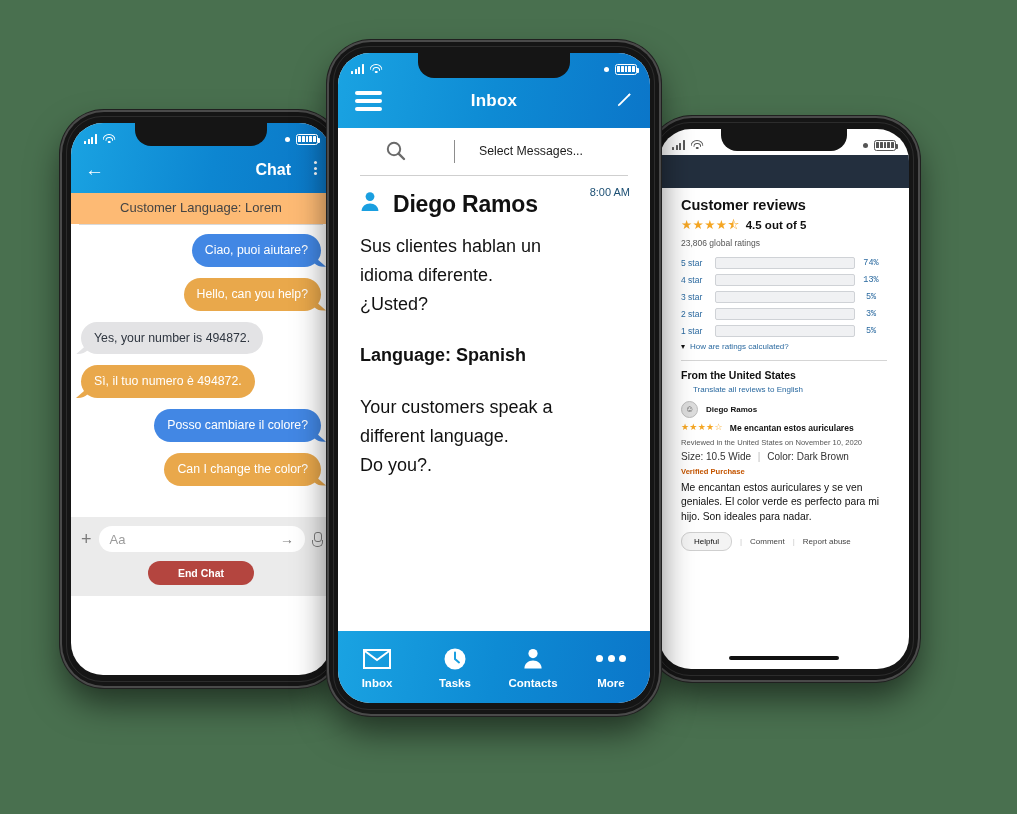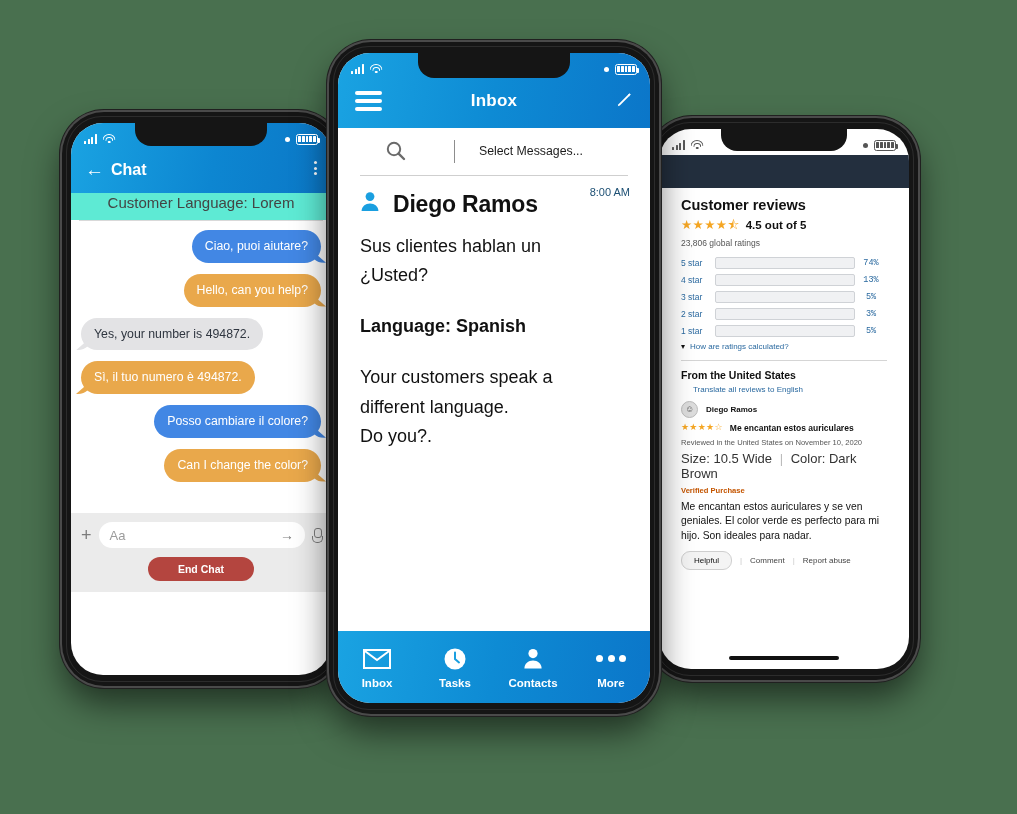--- a/index.html
+++ b/index.html
@@ -69,7 +69,7 @@
   }
   .chat-nav { display: flex; align-items: center; padding: 11px 14px 14px 14px; }
   .chat-back { font-size: 19px; line-height: 1; width: 26px; }
-  .chat-title { flex: 1; text-align: left; font-size: 16px; font-weight: bold; }
+  .chat-title { flex: 1; text-align: right; font-size: 16px; font-weight: bold; }
   .chat-kebab { width: 26px; text-align: right; font-size: 14px;
     letter-spacing: 0; line-height: 4px; }
   .chat-kebab b { display:block; width:3px; height:3px; border-radius:50%;

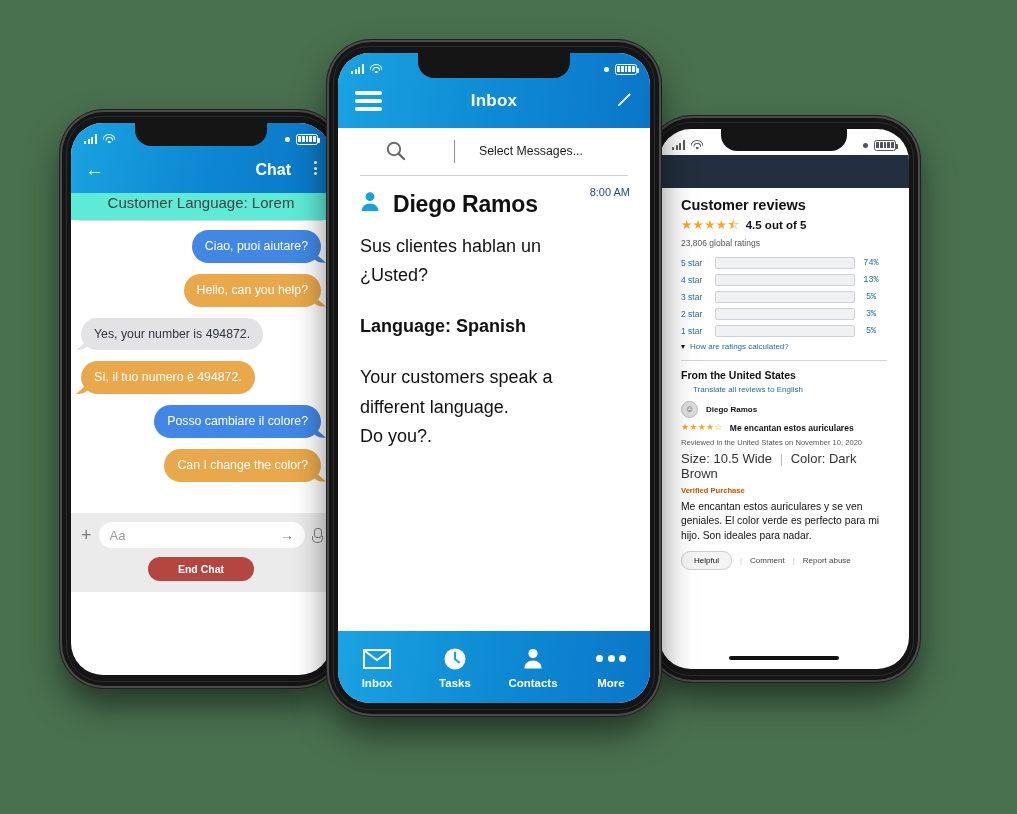--- a/index.html
+++ b/index.html
@@ -74,8 +74,8 @@
     letter-spacing: 0; line-height: 4px; }
   .chat-kebab b { display:block; width:3px; height:3px; border-radius:50%;
     background:#fff; margin:0 0 2.5px auto; }
-  .chat-sub { text-align: center; font-size: 15px; color: #444;
-    padding: 1px 0 9px; background: #5eead4; }
+  .chat-sub { text-align: center; font-size: 13px; color: #444;
+    padding: 7px 0 9px; background: #fdba74; }
   .chat-sub-rule { height: 1px; background: #d9d9d9; margin: 0 8px; }
   .chat-body { background: #fff; padding: 9px 10px 6px; height: 292px; }
   .bubble-row { display: flex; margin-bottom: 11px; }

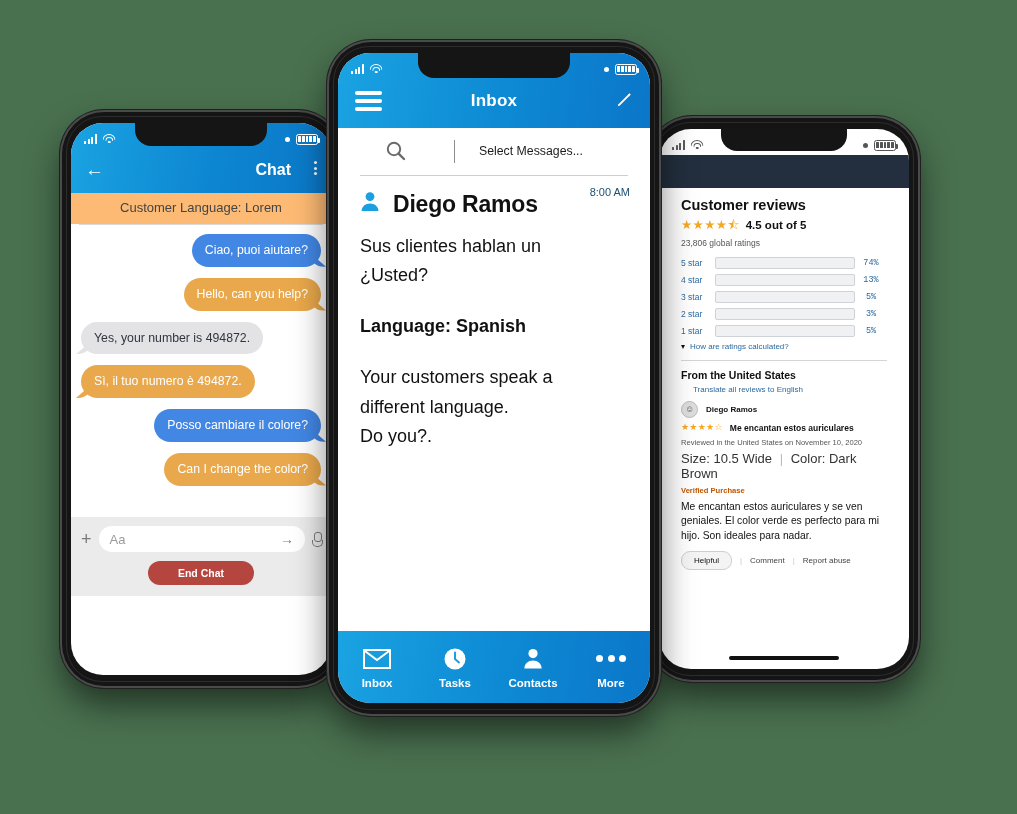--- a/index.html
+++ b/index.html
@@ -363,6 +363,7 @@
 
       <div class="msg-body">
         <div>Sus clientes hablan un</div>
+        <div>idioma diferente.</div>
         <div>¿Usted?</div>
         <div class="msg-gap"></div>
         <div class="bold">Language: Spanish</div>

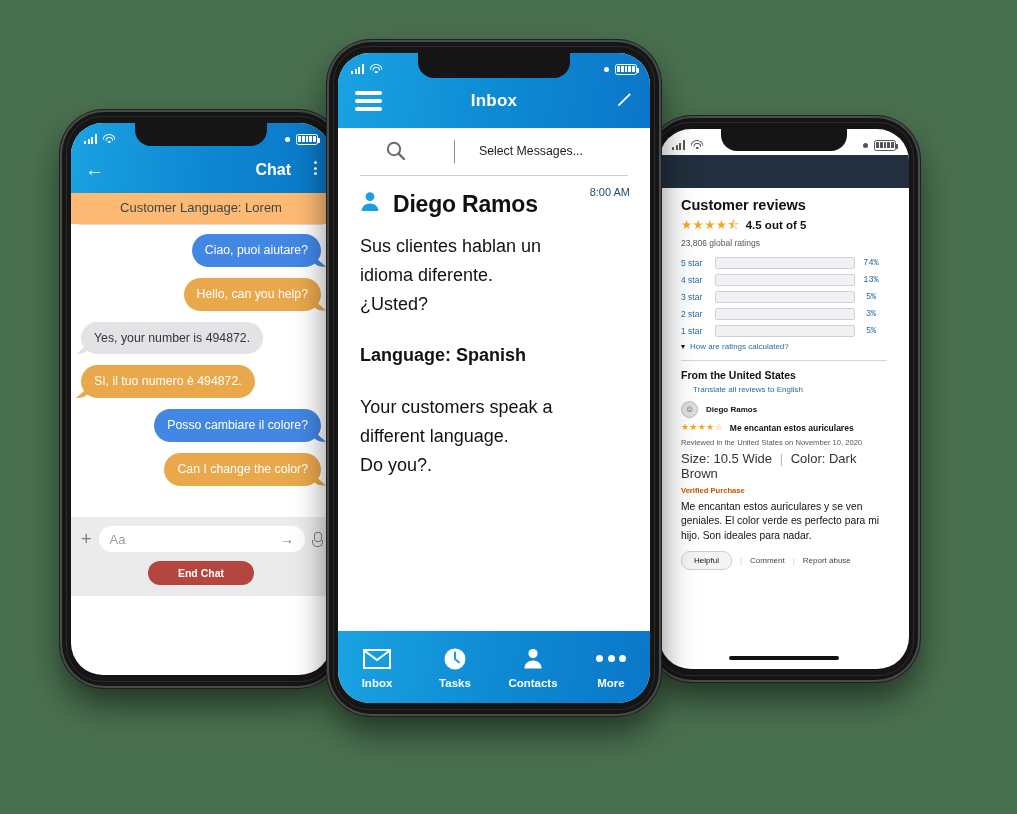--- a/index.html
+++ b/index.html
@@ -195,7 +195,7 @@
   .stars-sm { color: #f5a623; font-size: 9px; letter-spacing: .3px; line-height: 1; }
   .rev-title { font-size: 8.5px; font-weight: bold; }
   .rev-meta { font-size: 7.6px; color: #565656; margin-top: 5px; }
-  .rev-meta2 { font-size: 13px; color: #333; margin-top: 4px; }
+  .rev-meta2 { font-size: 10px; color: #333; margin-top: 4px; }
   .rev-meta2 span.sep { color: #bbb; margin: 0 4px; }
   .verified { font-size: 7.6px; font-weight: bold; color: #c45500; margin-top: 5px; }
   .rev-text { font-size: 10.3px; line-height: 1.42; margin-top: 5px; color: #111; }

